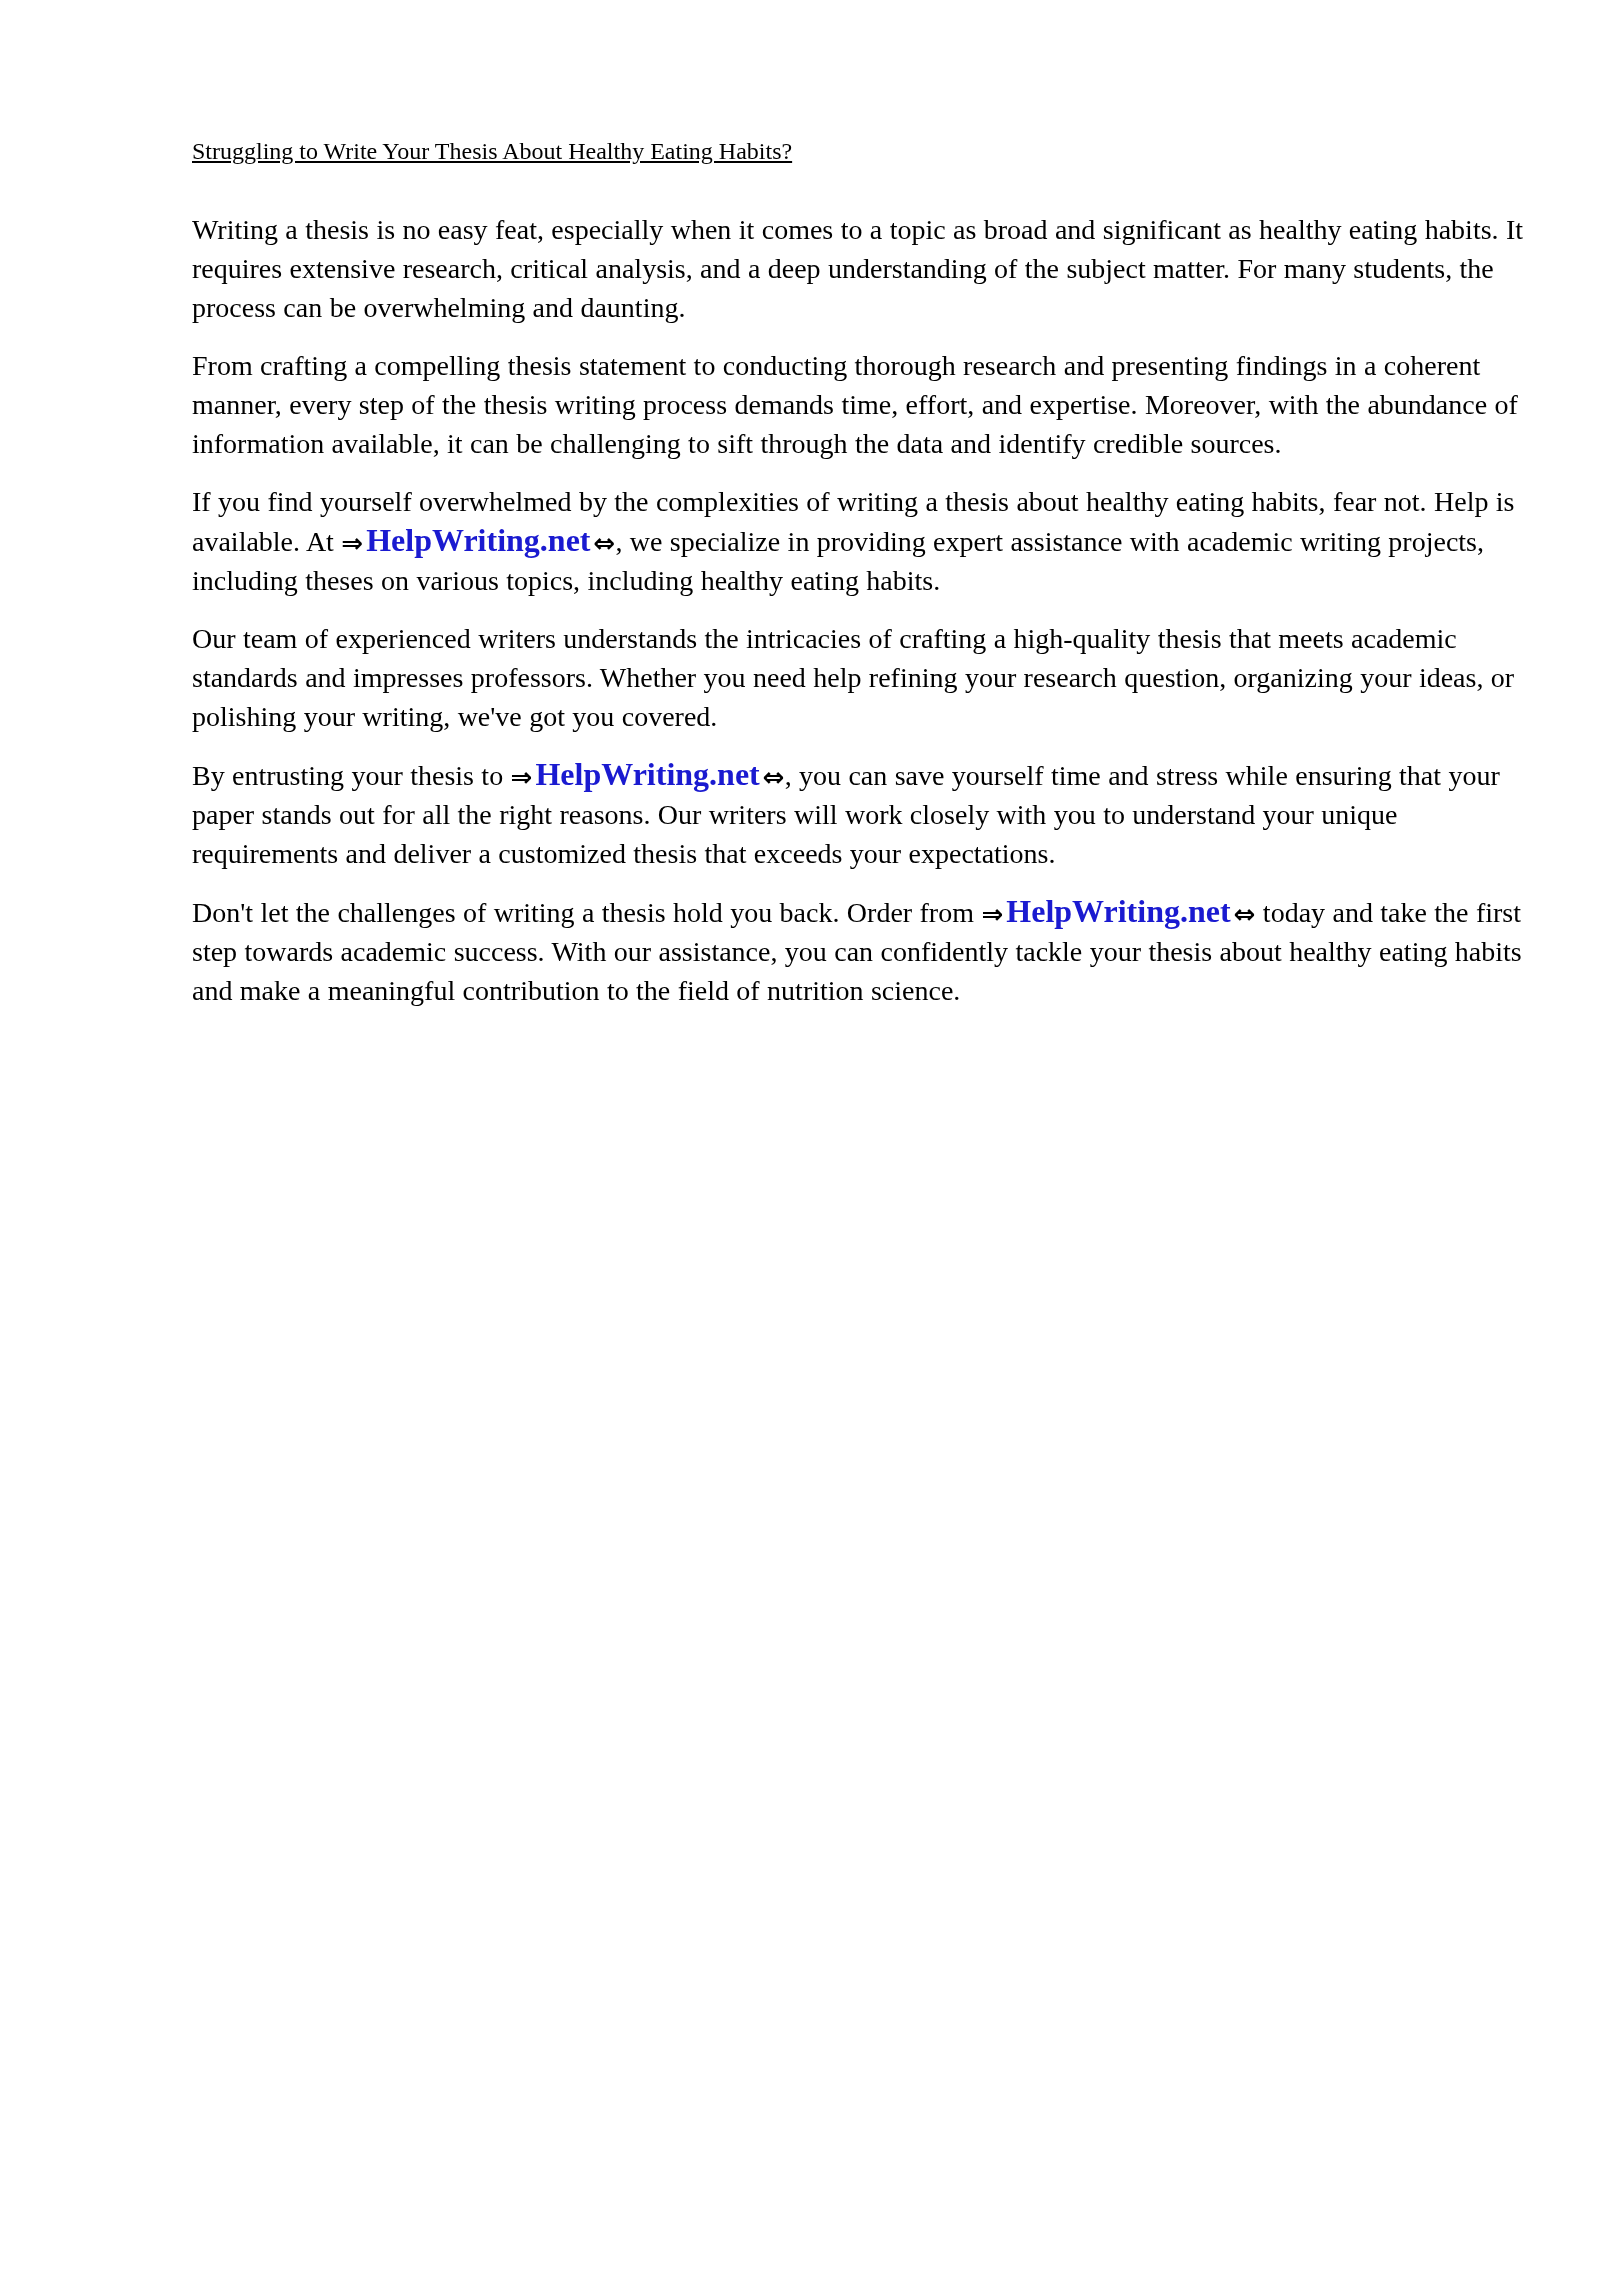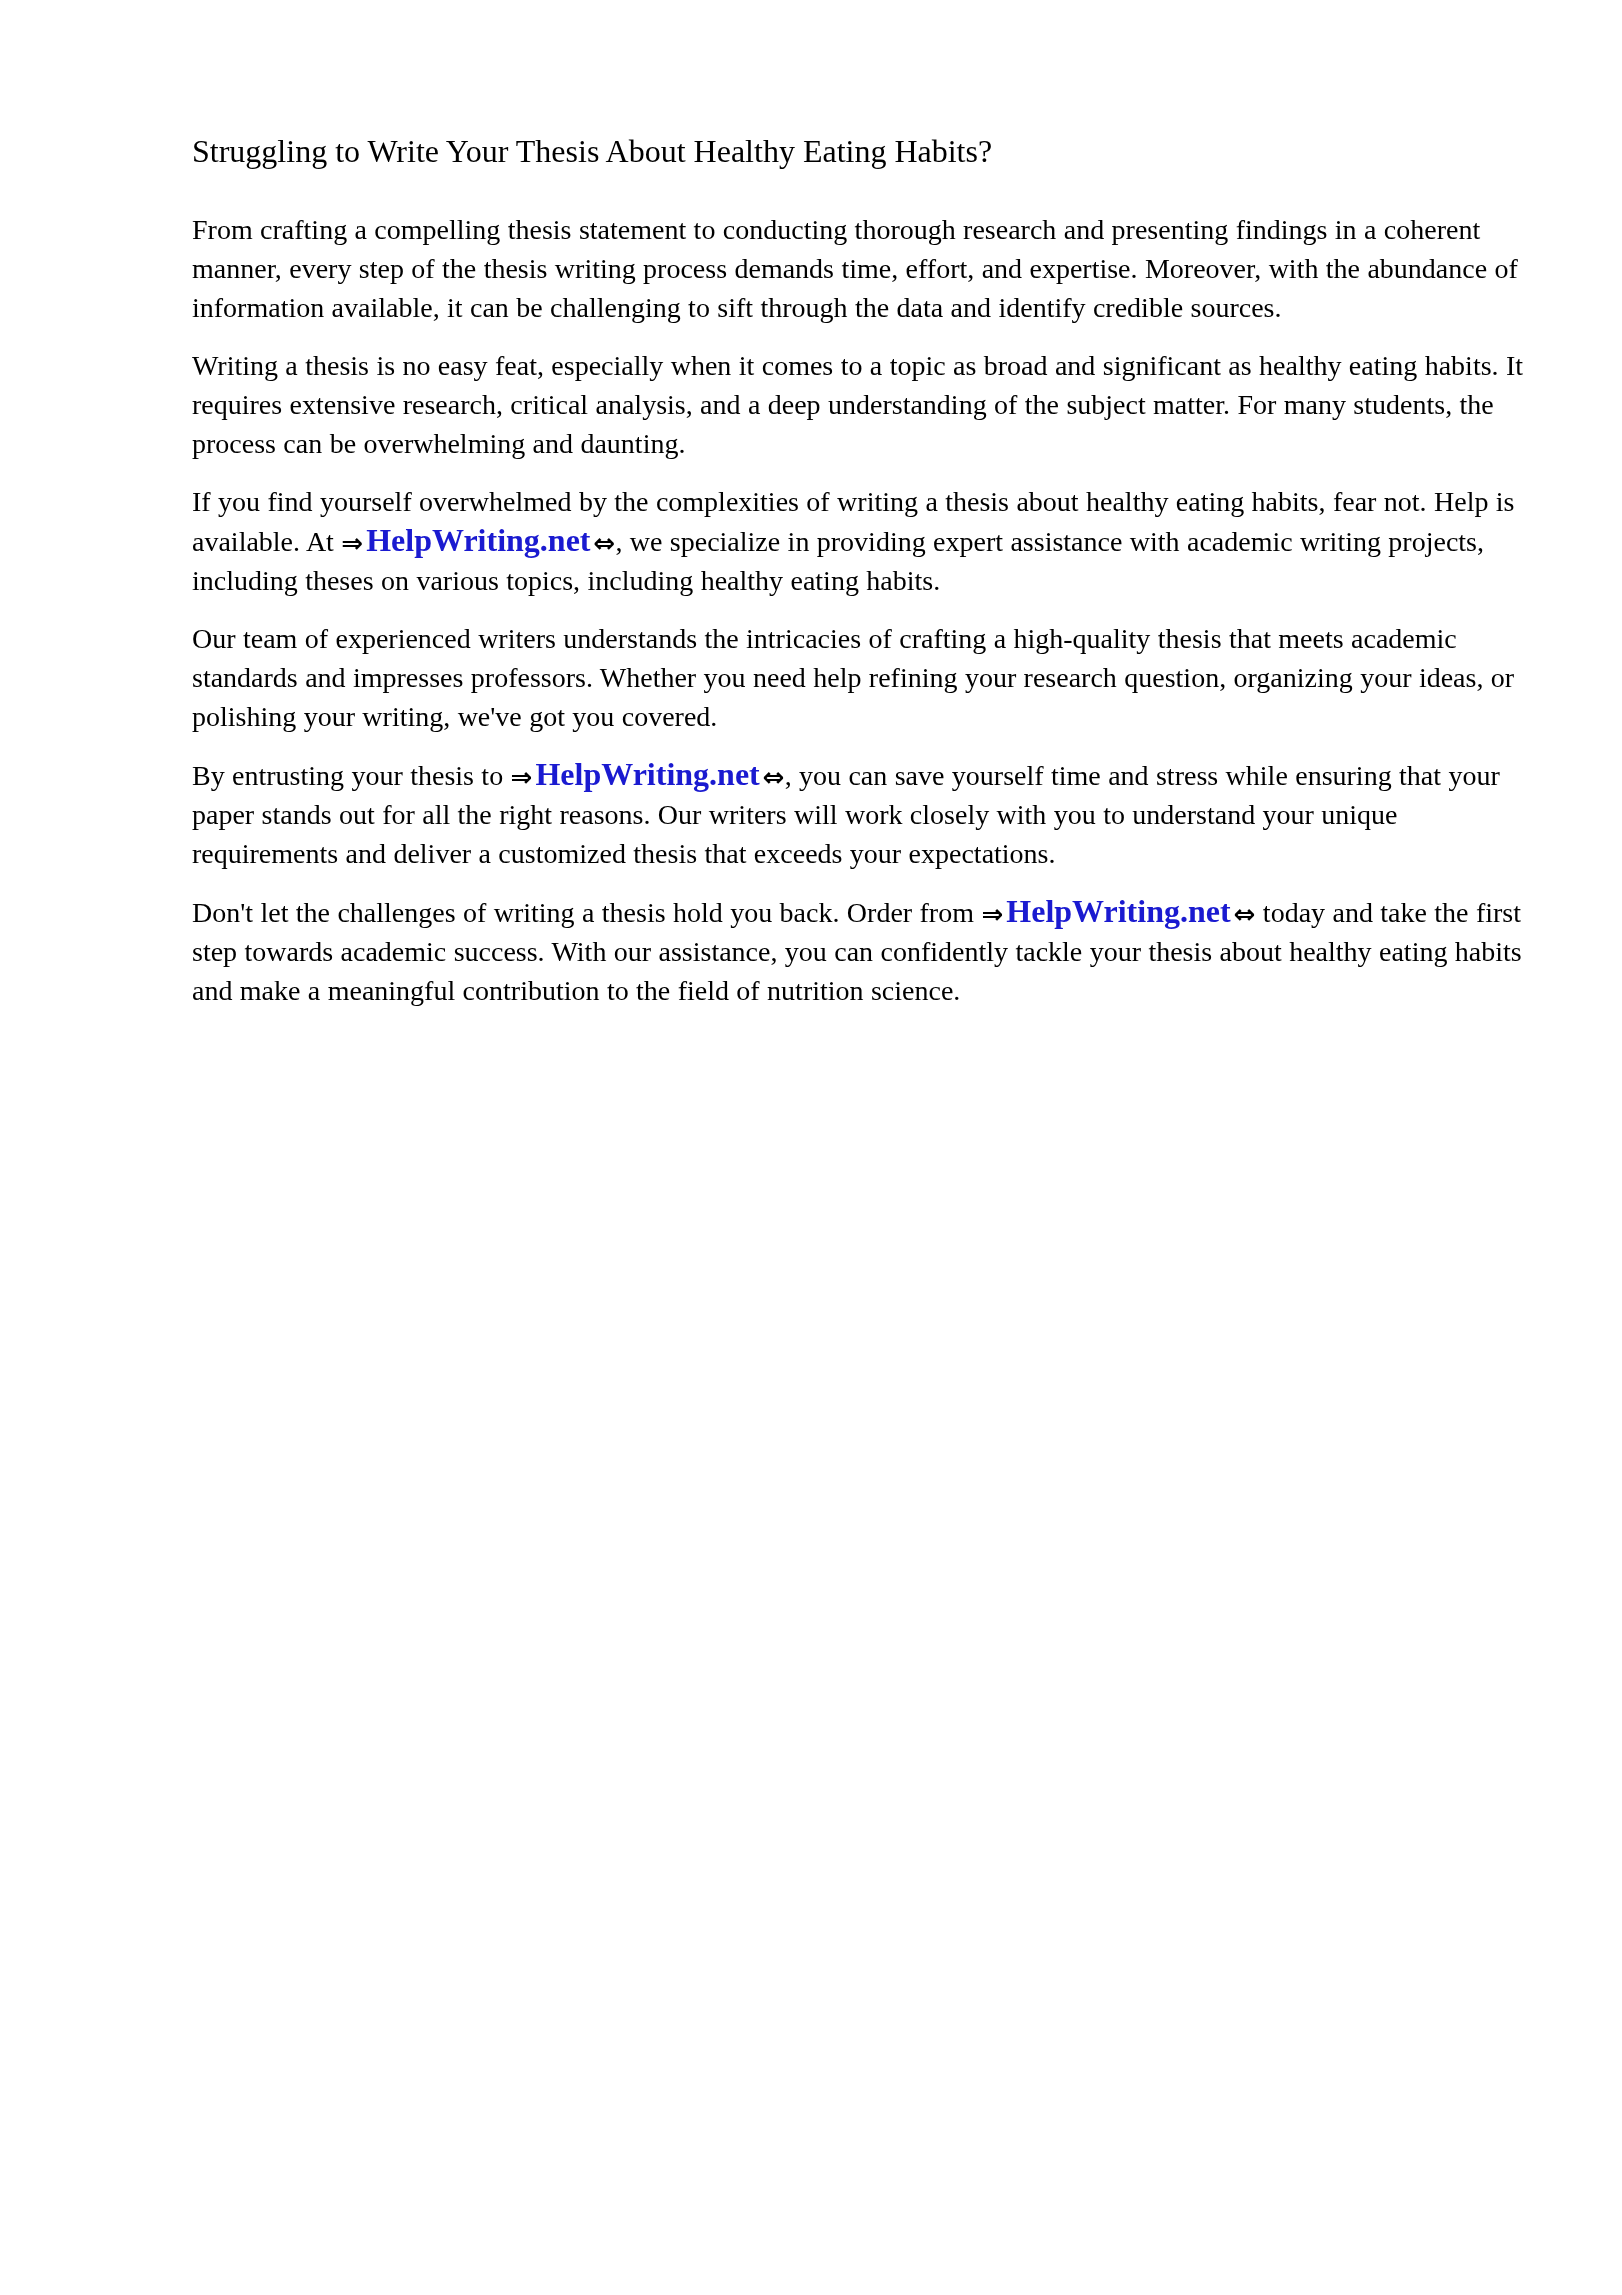--- a/index.html
+++ b/index.html
@@ -28,12 +28,13 @@
     width: 1350px;
   }
   .title-line {
-    font-size: 32px;
+    font-size: 24px;
     line-height: 39px;
     font-weight: normal;
     color: #000000;
     margin: 0 0 39px 0;
     white-space: pre-wrap;
+    text-decoration: underline;
   }
   p.para {
     font-size: 28px;

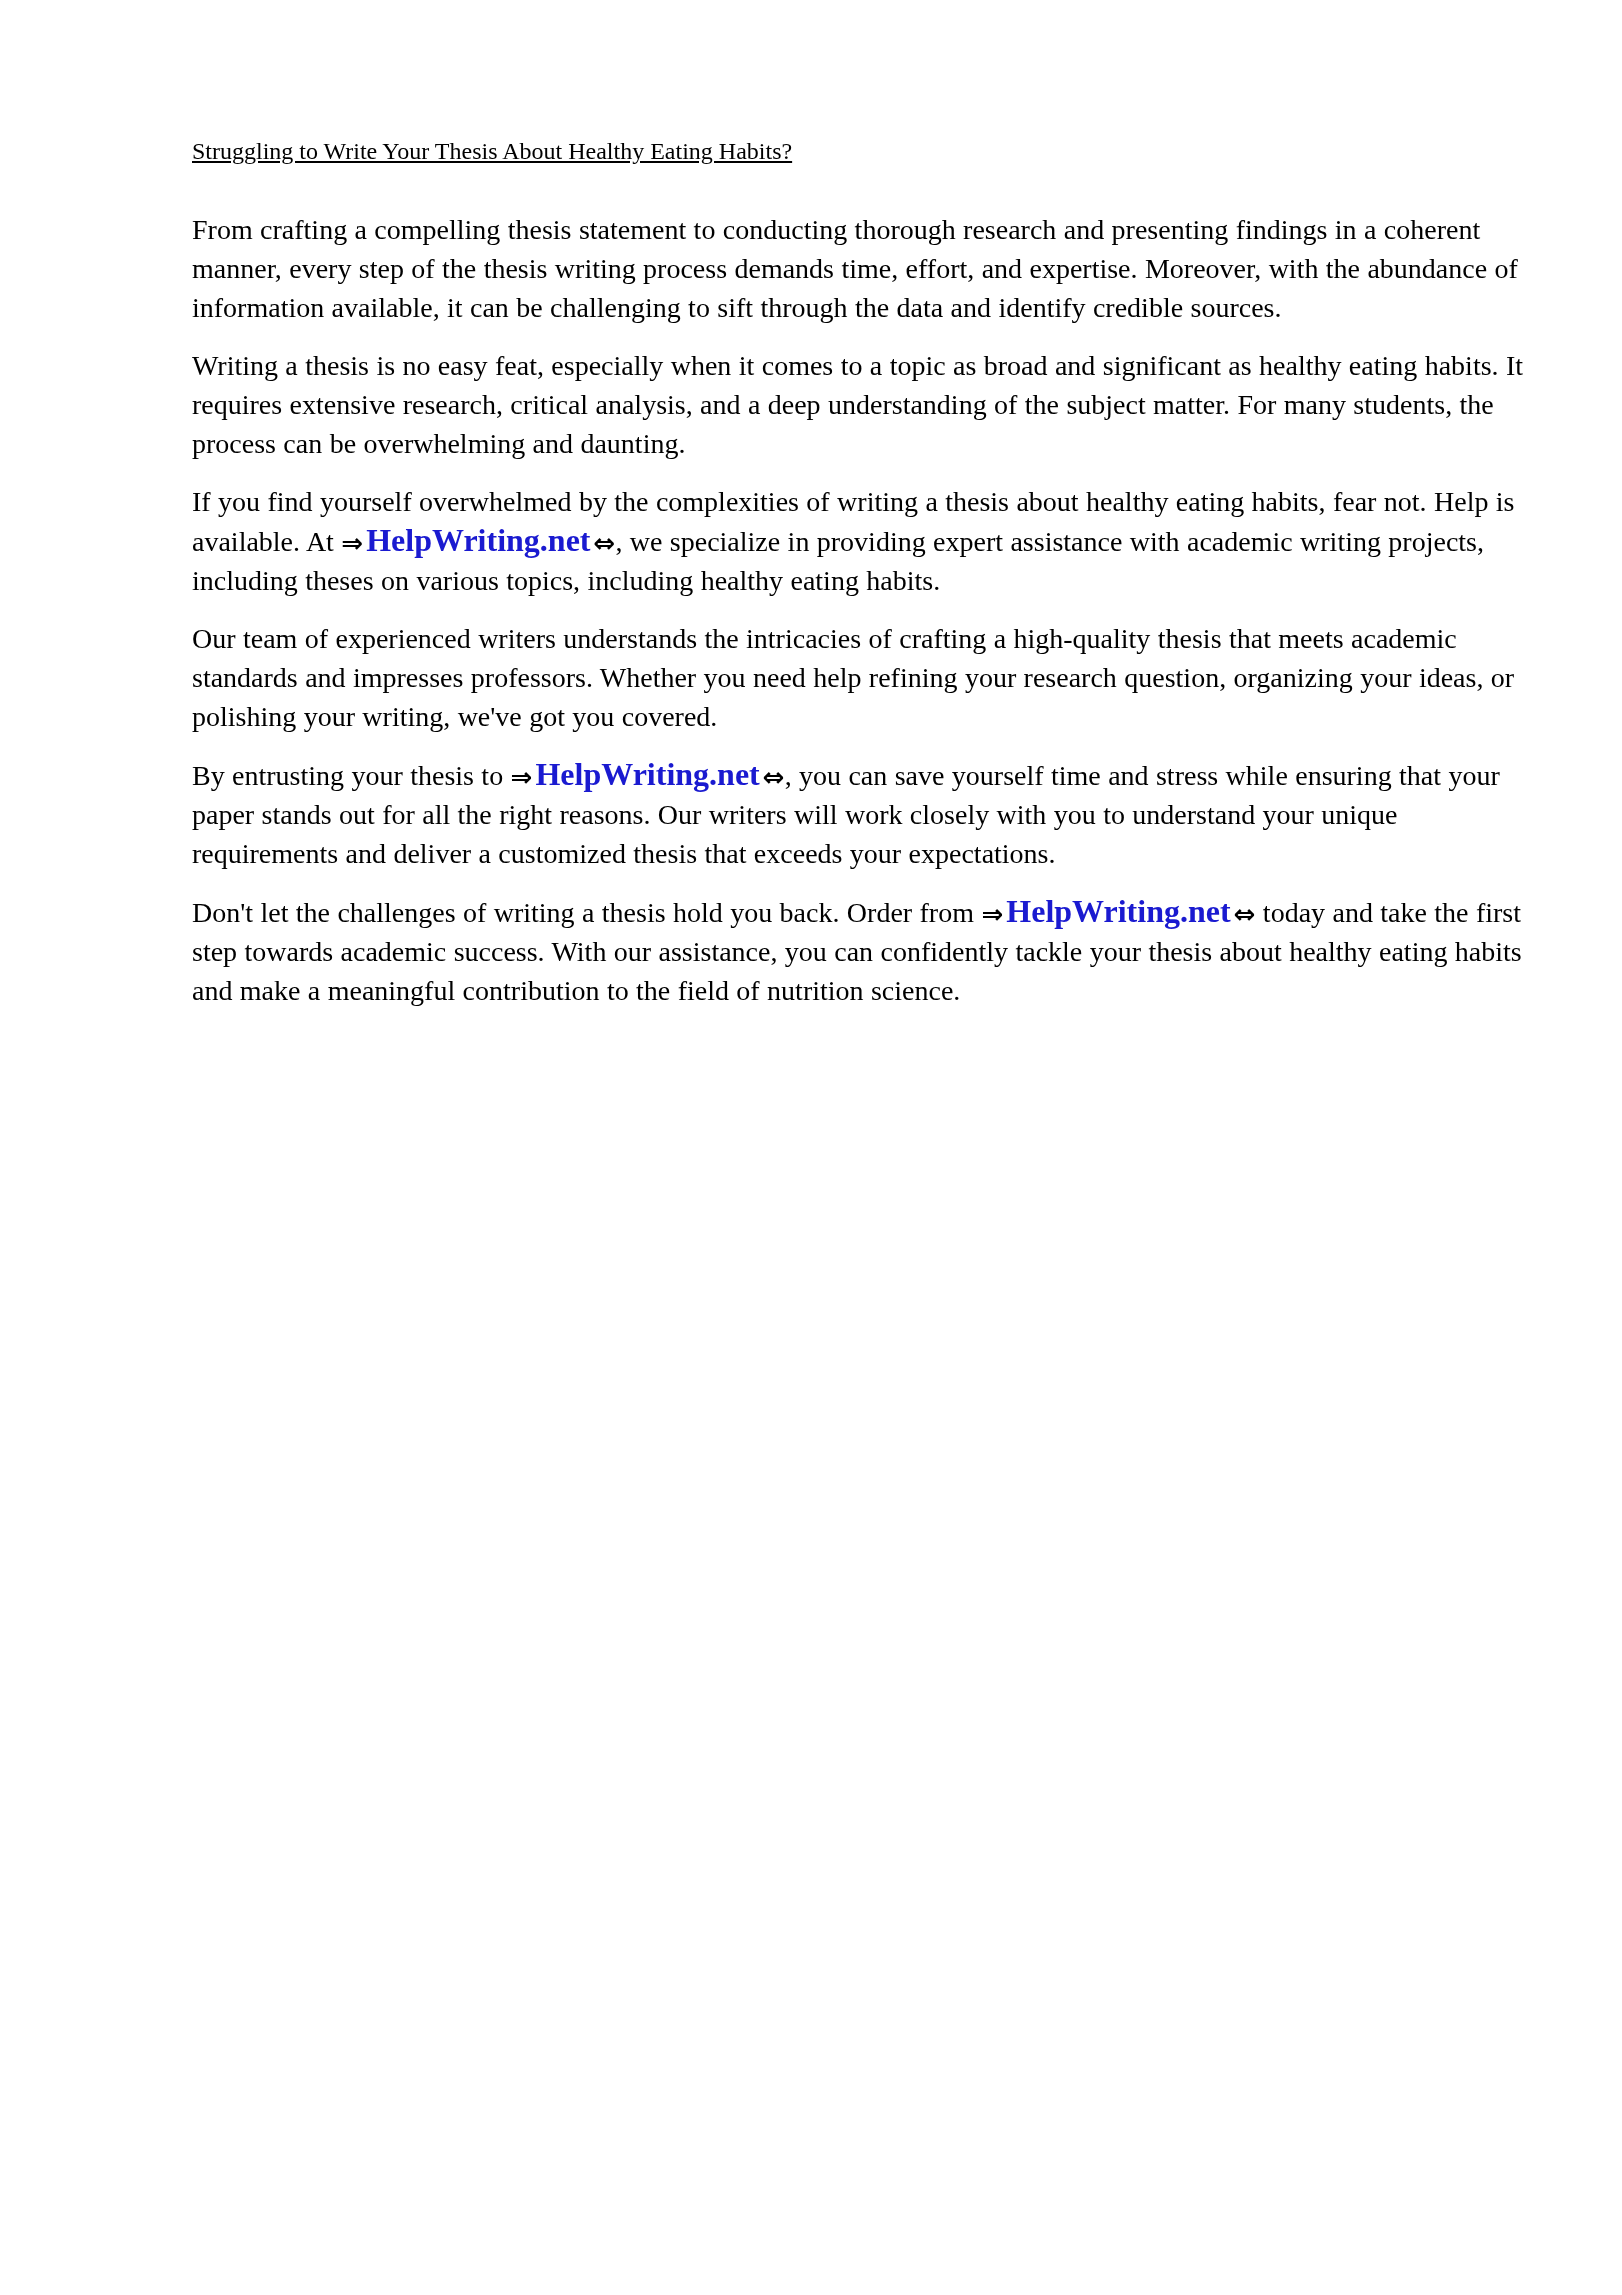--- a/index.html
+++ b/index.html
@@ -77,9 +77,9 @@
 
     <div class="title-line">Struggling to Write Your Thesis About Healthy Eating Habits?</div>
 
+    <p class="para">Writing a thesis is no easy feat, especially when it comes to a topic as broad and significant as healthy eating habits. It requires extensive research, critical analysis, and a deep understanding of the subject matter. For many students, the process can be overwhelming and daunting.</p>
+
     <p class="para">From crafting a compelling thesis statement to conducting thorough research and presenting findings in a coherent manner, every step of the thesis writing process demands time, effort, and expertise. Moreover, with the abundance of information available, it can be challenging to sift through the data and identify credible sources.</p>
-
-    <p class="para">Writing a thesis is no easy feat, especially when it comes to a topic as broad and significant as healthy eating habits. It requires extensive research, critical analysis, and a deep understanding of the subject matter. For many students, the process can be overwhelming and daunting.</p>
 
     <p class="para"><span>If you find yourself overwhelmed by the complexities of writing a thesis about healthy eating habits, fear not. Help is available. At </span><span class="link-group"><span class="arrow arrow-left-pad">⇒</span><a class="site-link" href="#">HelpWriting.net</a><span class="arrow arrow-right-pad">⇔</span></span><span>, we specialize in providing expert assistance with academic writing projects, including theses on various topics, including healthy eating habits.</span></p>
 

